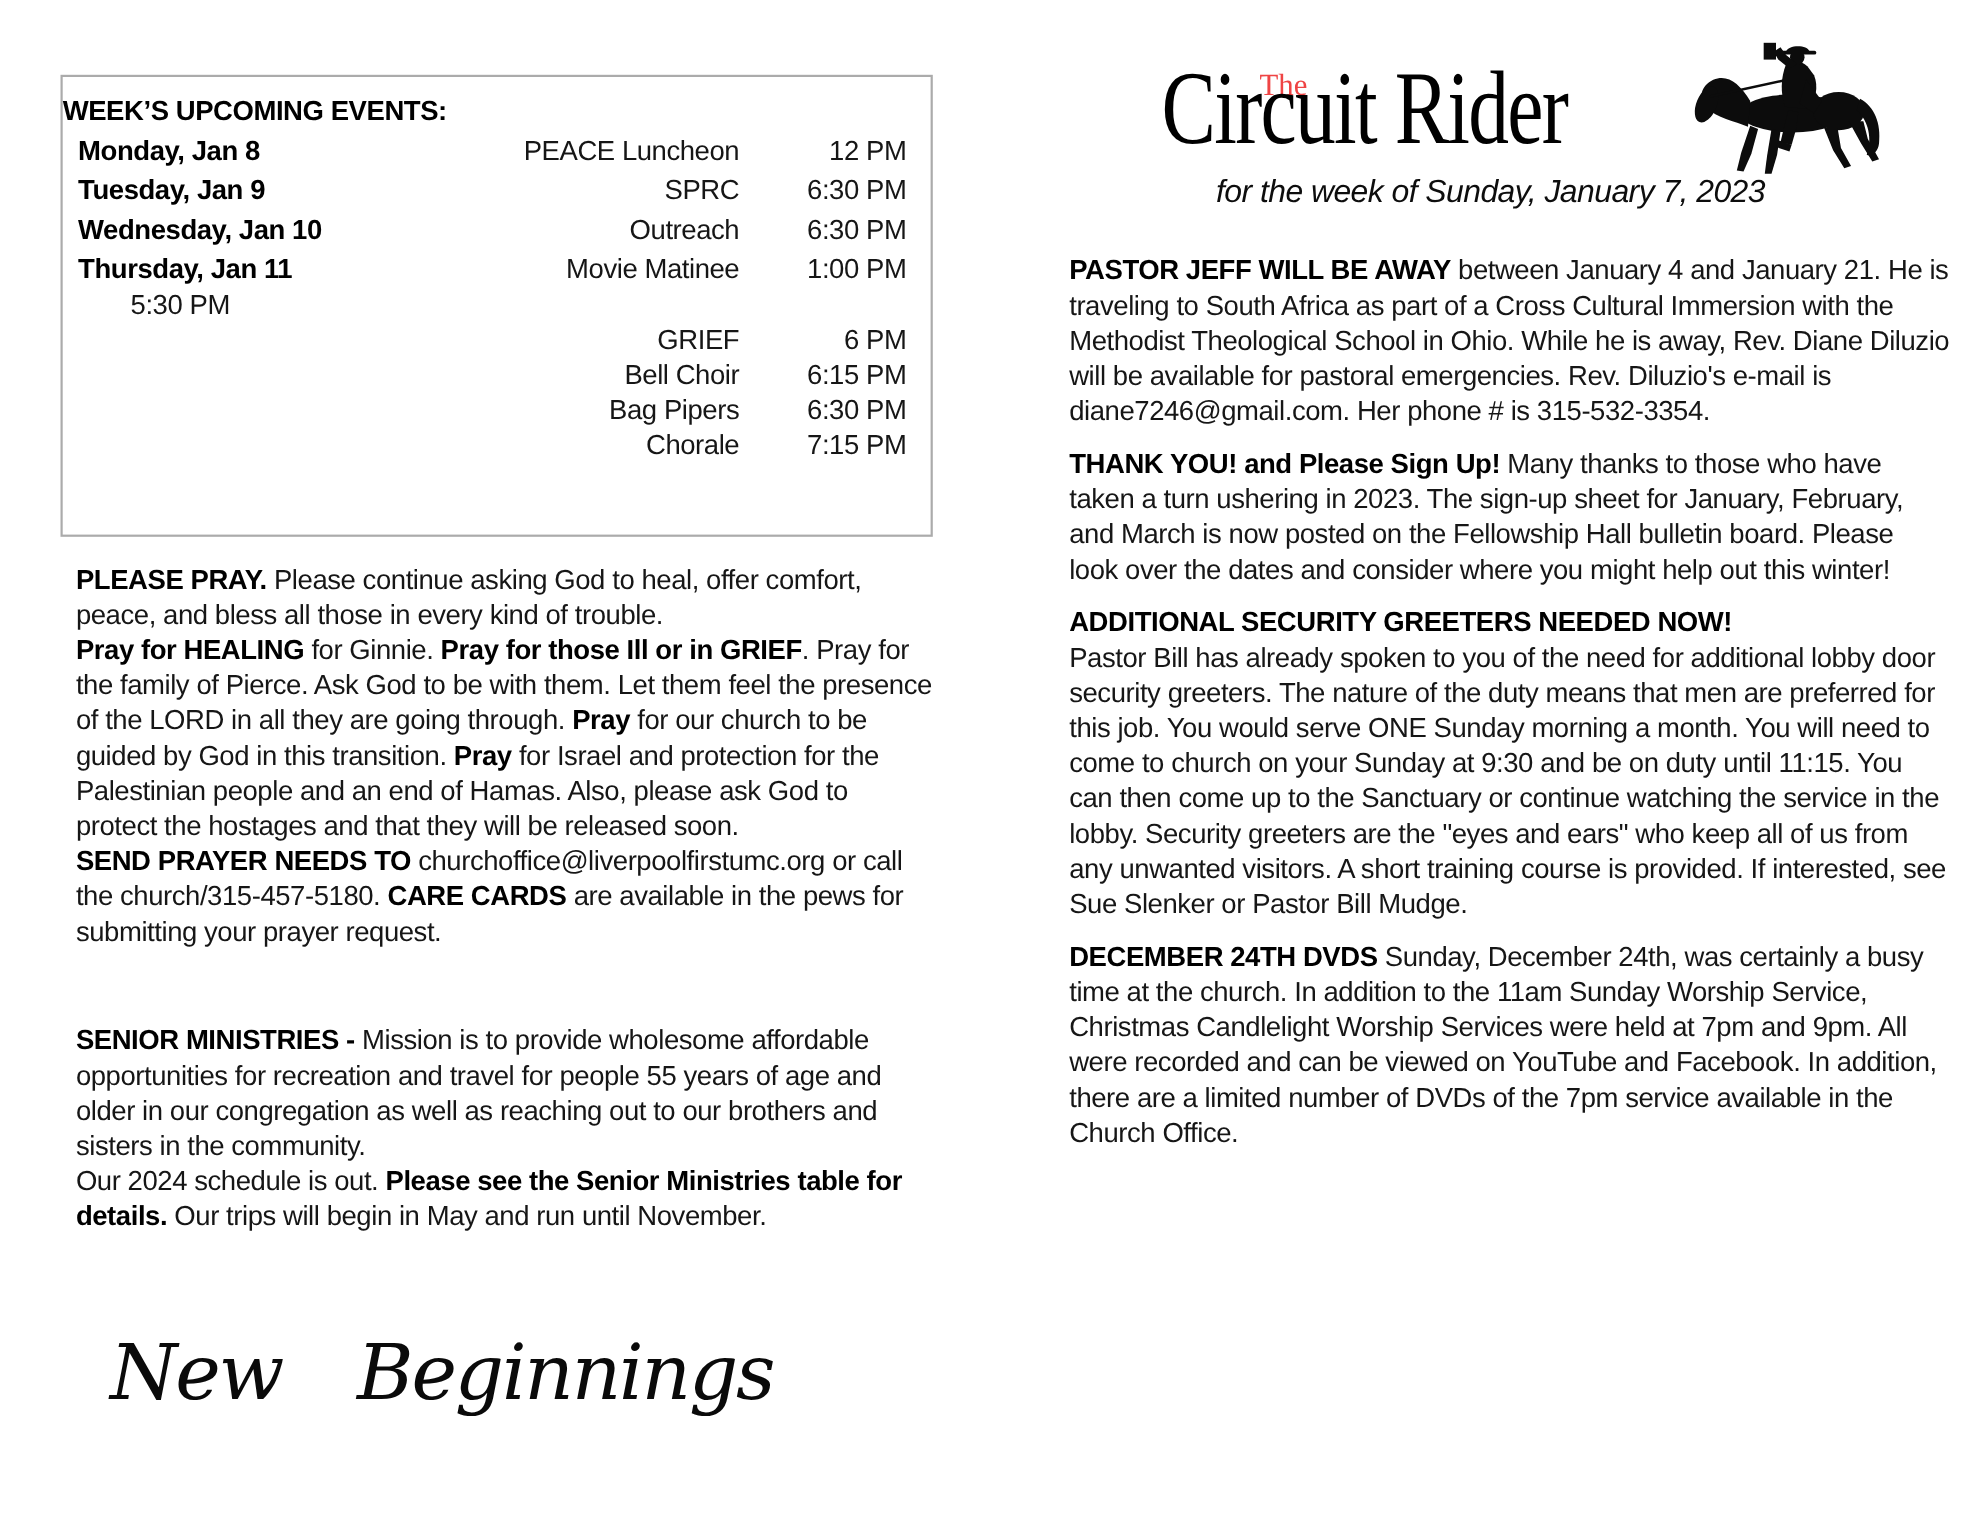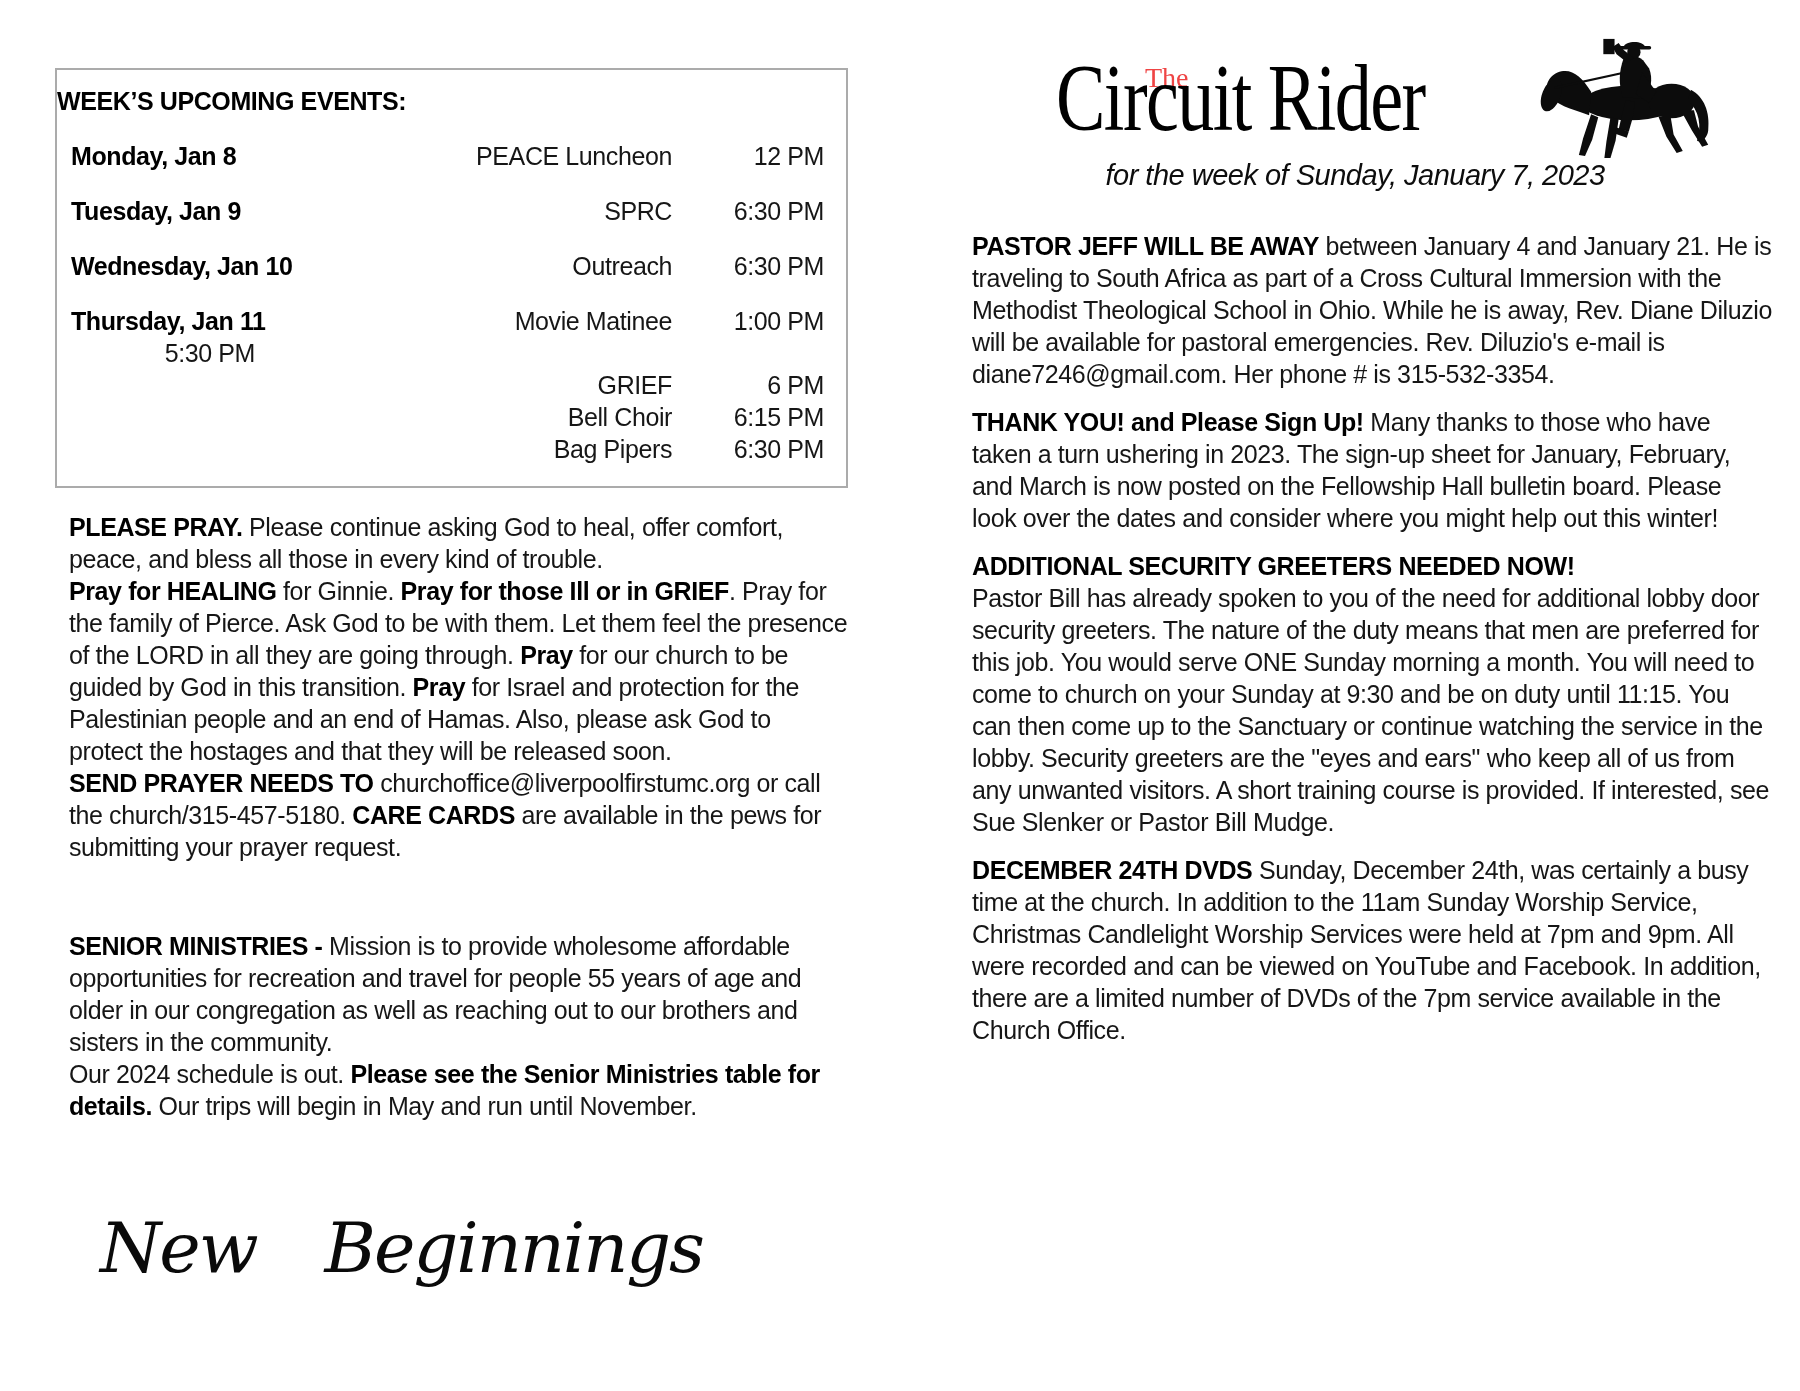--- a/index.html
+++ b/index.html
@@ -11,7 +11,7 @@
   .events{position:absolute;left:55px;top:68px;width:793px;height:420px;
           border:2px solid #ababab;box-sizing:border-box;padding-top:15px;background:#fff;}
   .events-title{height:32px;font-weight:bold;color:#000;}
-  .egroup{position:relative;margin-top:23px;padding-left:46px;}
+  .egroup{position:relative;margin-top:4px;}
   .eday{position:absolute;left:14px;top:0;font-weight:bold;color:#000;white-space:nowrap;}
   .eitem{display:flex;height:32px;line-height:32px;}
   .eitem .ename{flex:1;text-align:right;}

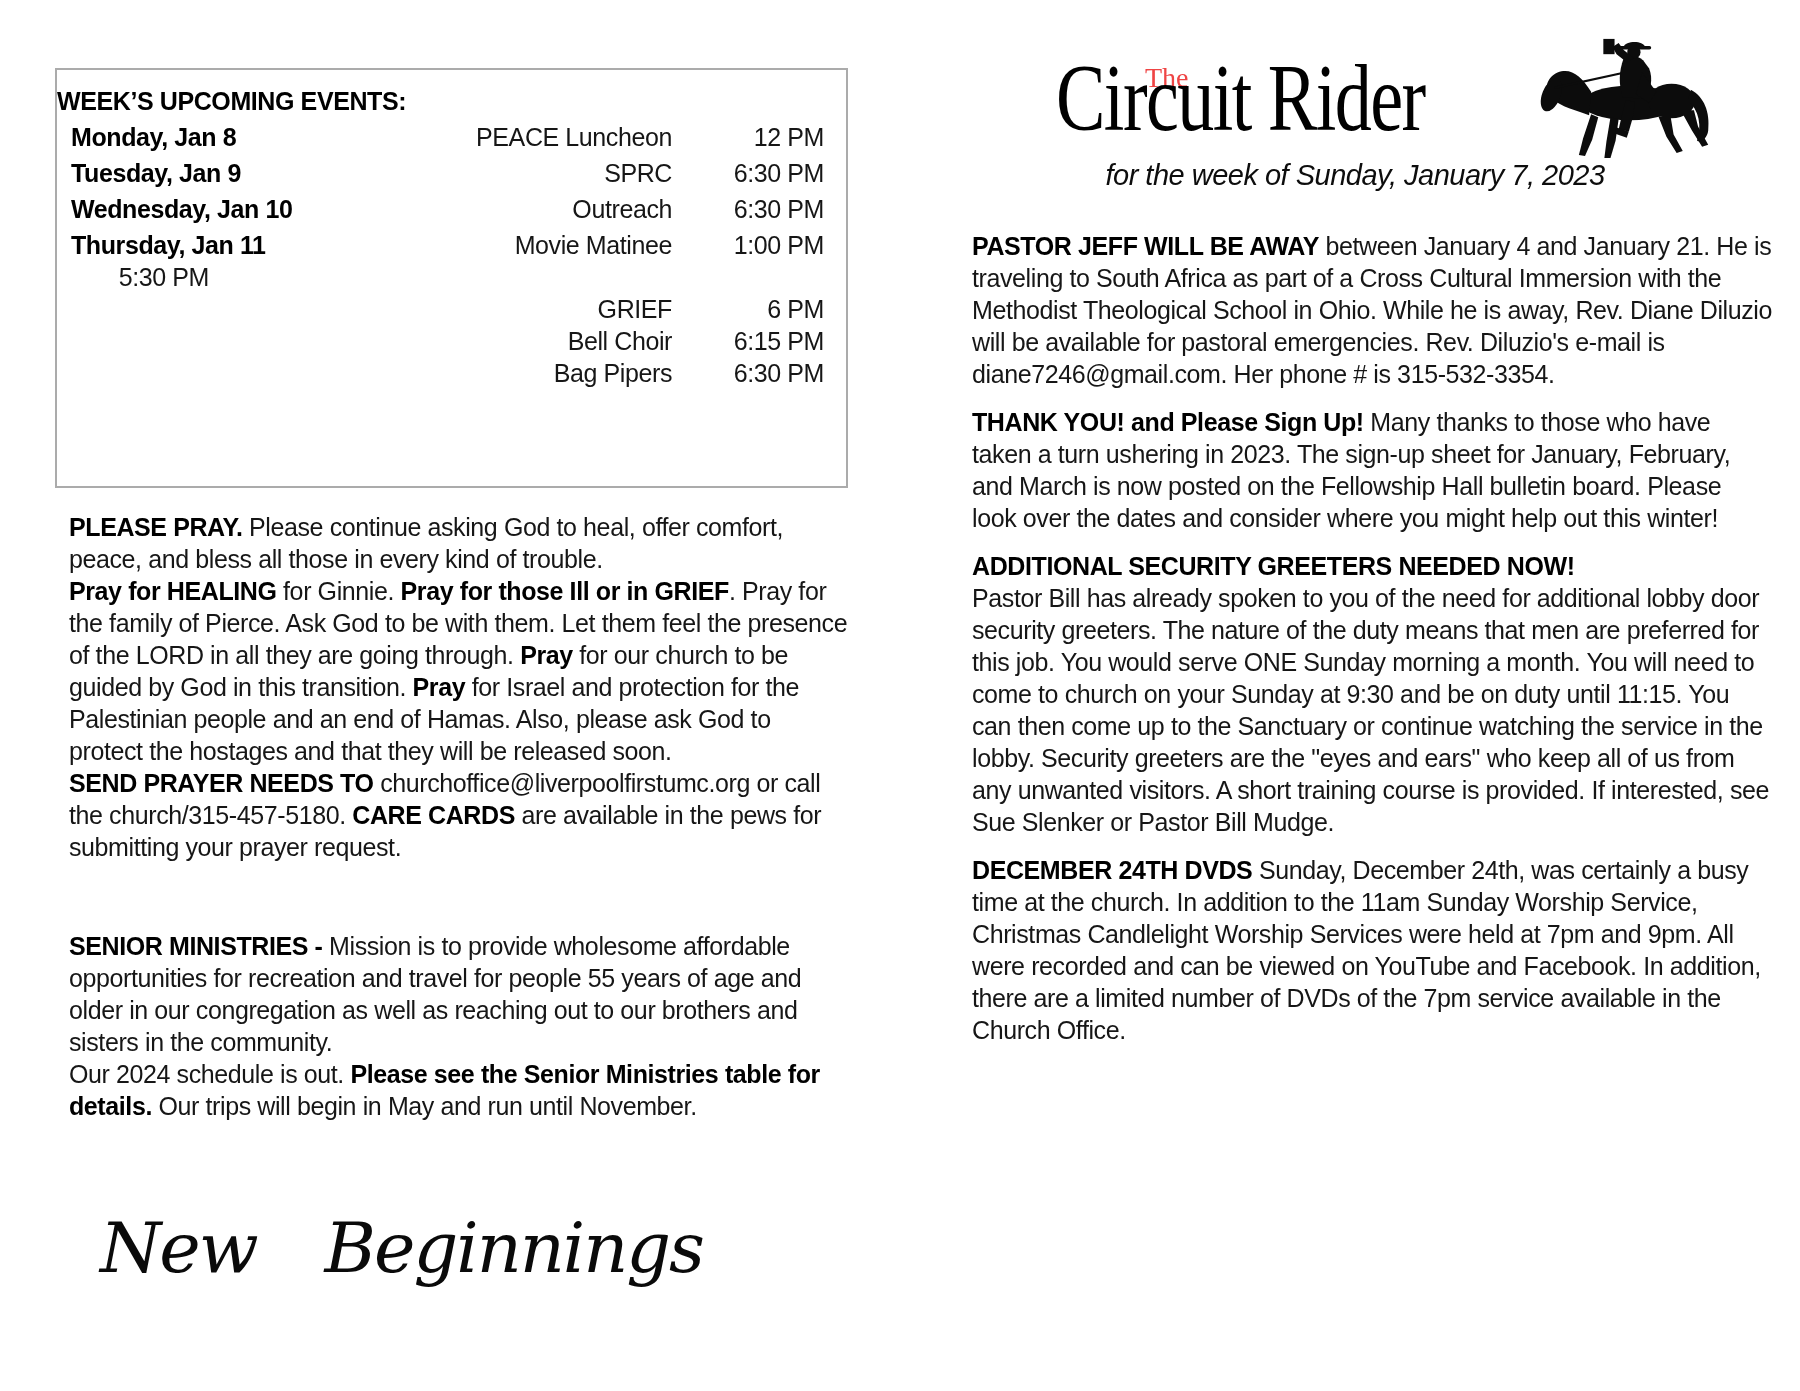--- a/index.html
+++ b/index.html
@@ -91,6 +91,10 @@
         <span class="ename">Bag Pipers</span>
         <span class="etime">6:30 PM</span>
       </div>
+      <div class="eitem">
+        <span class="ename">Chorale</span>
+        <span class="etime">7:15 PM</span>
+      </div>
     </div>
   </div>
 

